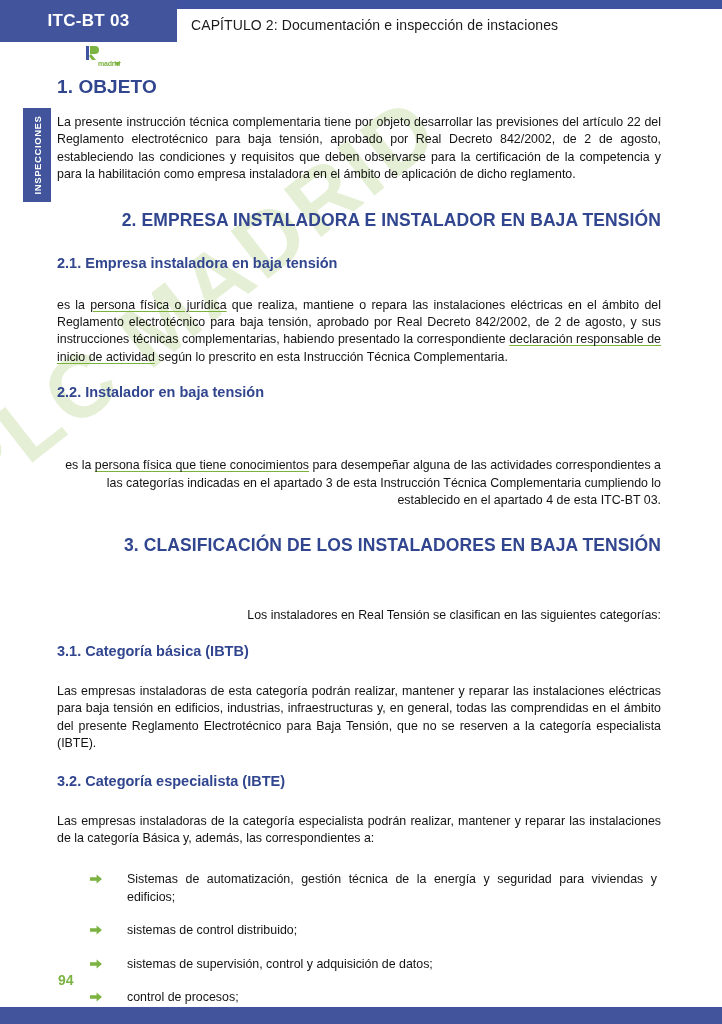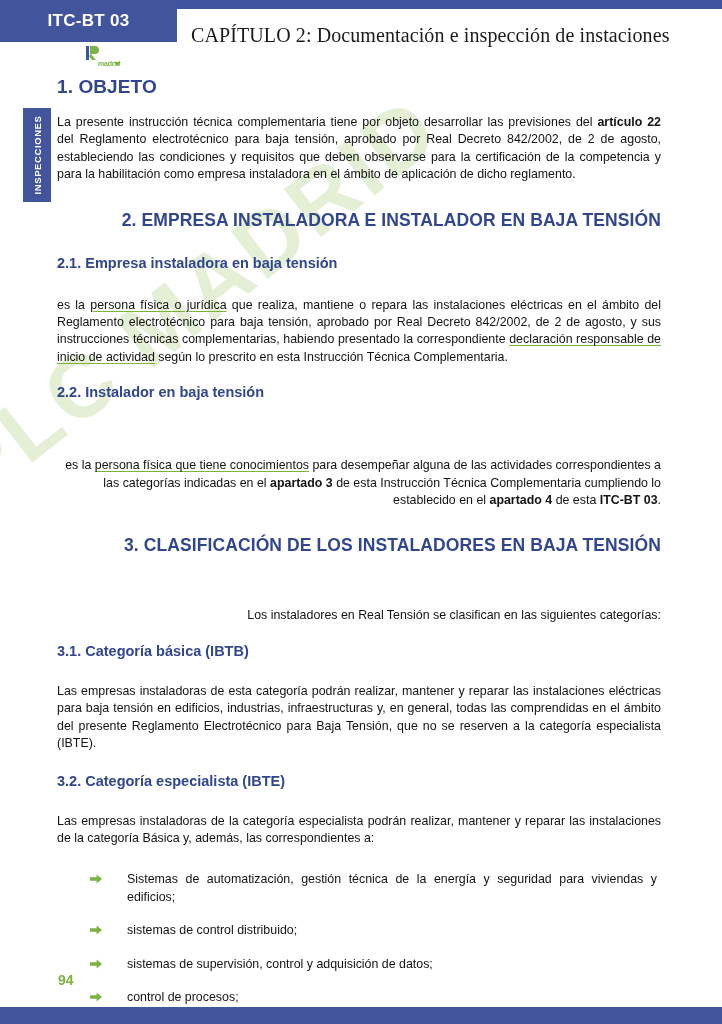--- a/index.html
+++ b/index.html
@@ -84,14 +84,13 @@
   .header-title {
     position: absolute;
     left: 191px;
-    top: 14px;
+    top: 4px;
     height: 42px;
     display: flex;
     align-items: center;
-    font-size: 20px;
+    font-size: 14px;
     color: #1a1a1a;
     letter-spacing: .1px;
-    font-family: Liberation Serif, serif;
   }
 
   

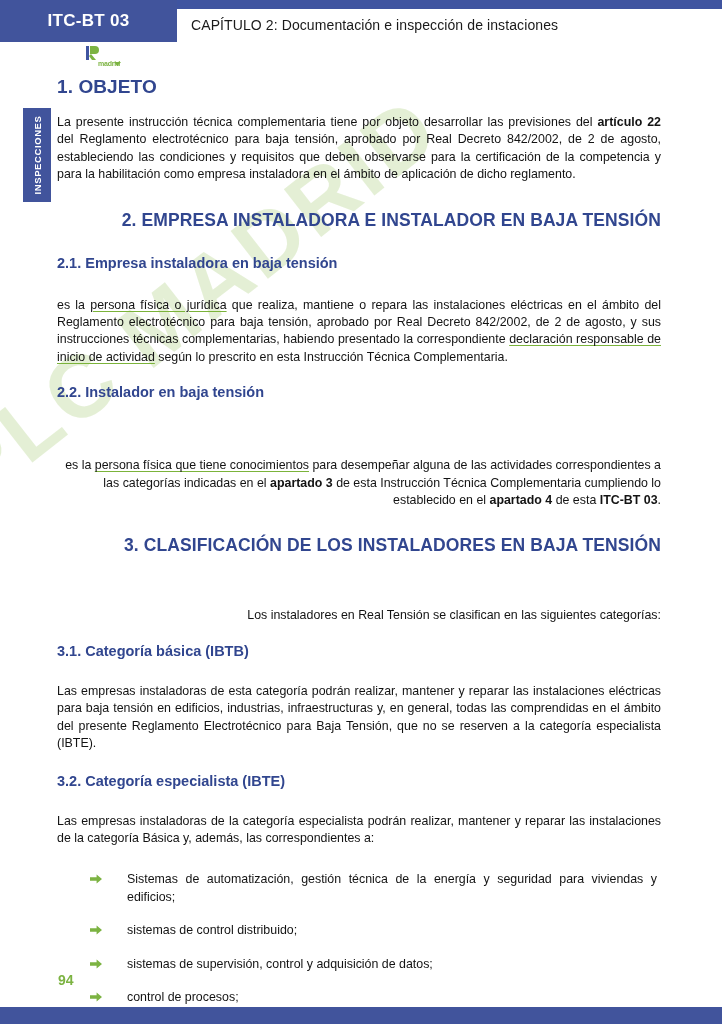--- a/index.html
+++ b/index.html
@@ -169,7 +169,7 @@
   p.body.left { text-align: right; margin-top: 27px; }
 
   .u { text-decoration: underline; text-decoration-color: #7bb33a; text-underline-offset: 2px; }
-  .b { font-weight: bold; }
+  .b { font-weight: normal; }
   .i { }
 
   .spacer-8  { height: 8px; }

